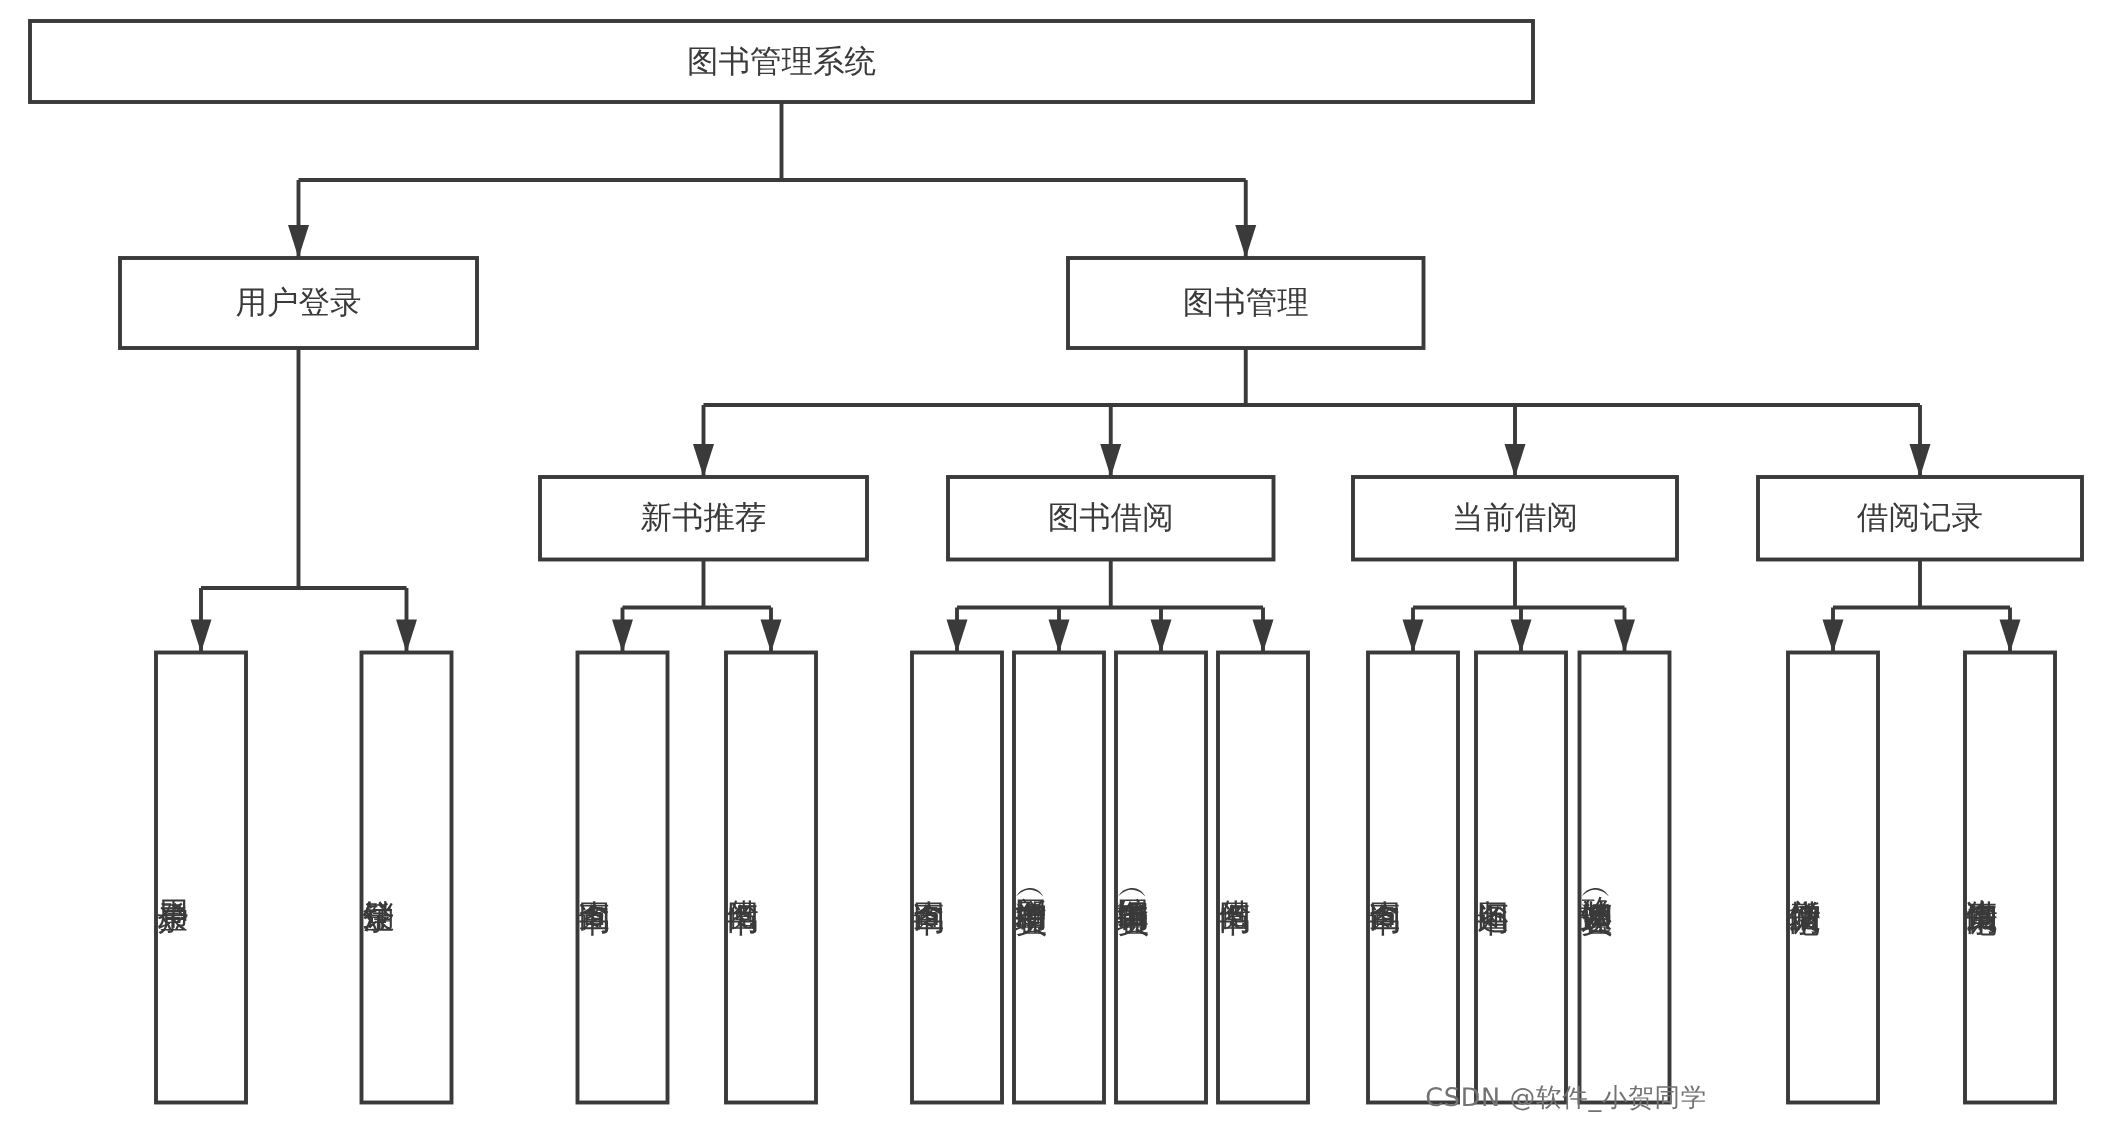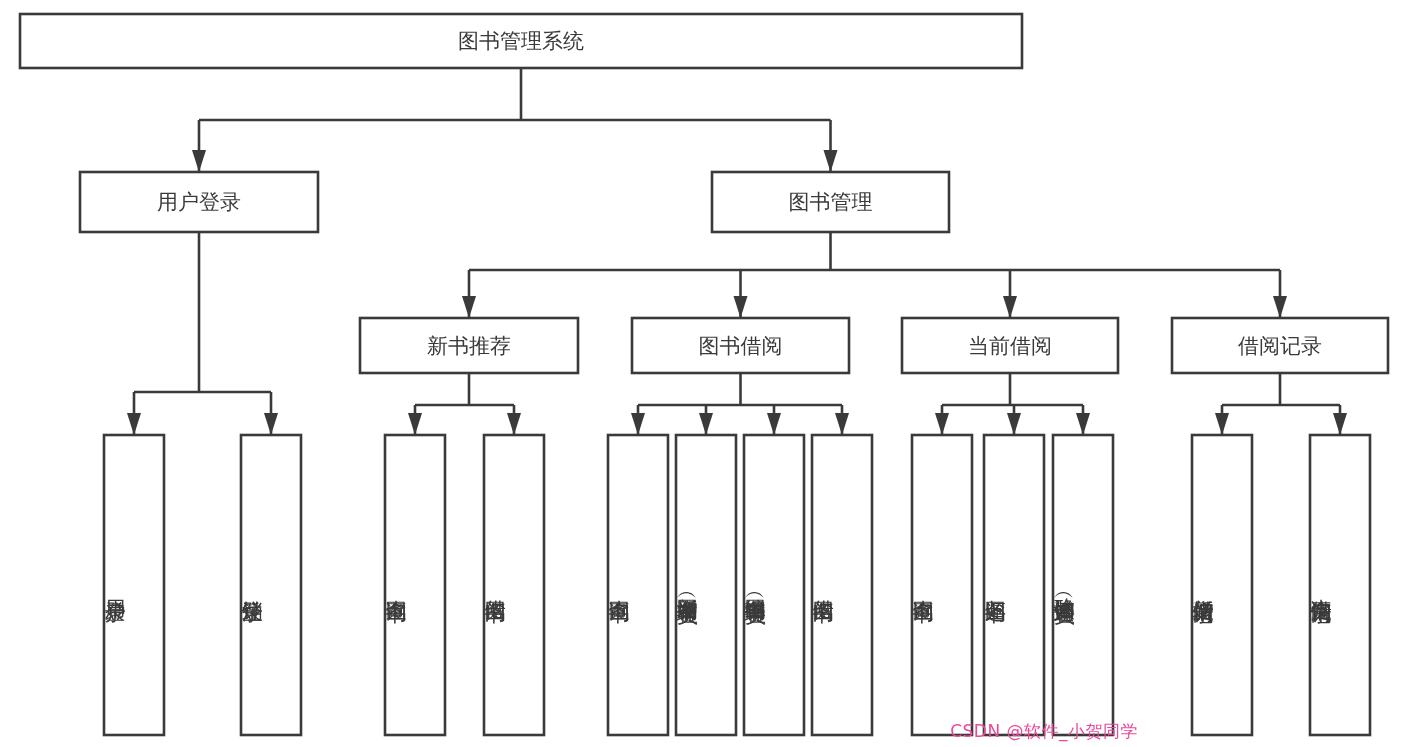--- a/index.html
+++ b/index.html
@@ -20,7 +20,7 @@
               font-family:"DejaVu Sans","Liberation Sans",sans-serif;
               white-space:nowrap;overflow:hidden;}
   .watermark{position:absolute;right:6px;bottom:4px;
-             font-size:17px;color:#ec4899;letter-spacing:.5px;
+             font-size:17px;color:#737373;letter-spacing:.5px;
              font-family:"DejaVu Sans","Liberation Sans",sans-serif;
              pointer-events:none;margin-left:43px;}
 </style>

